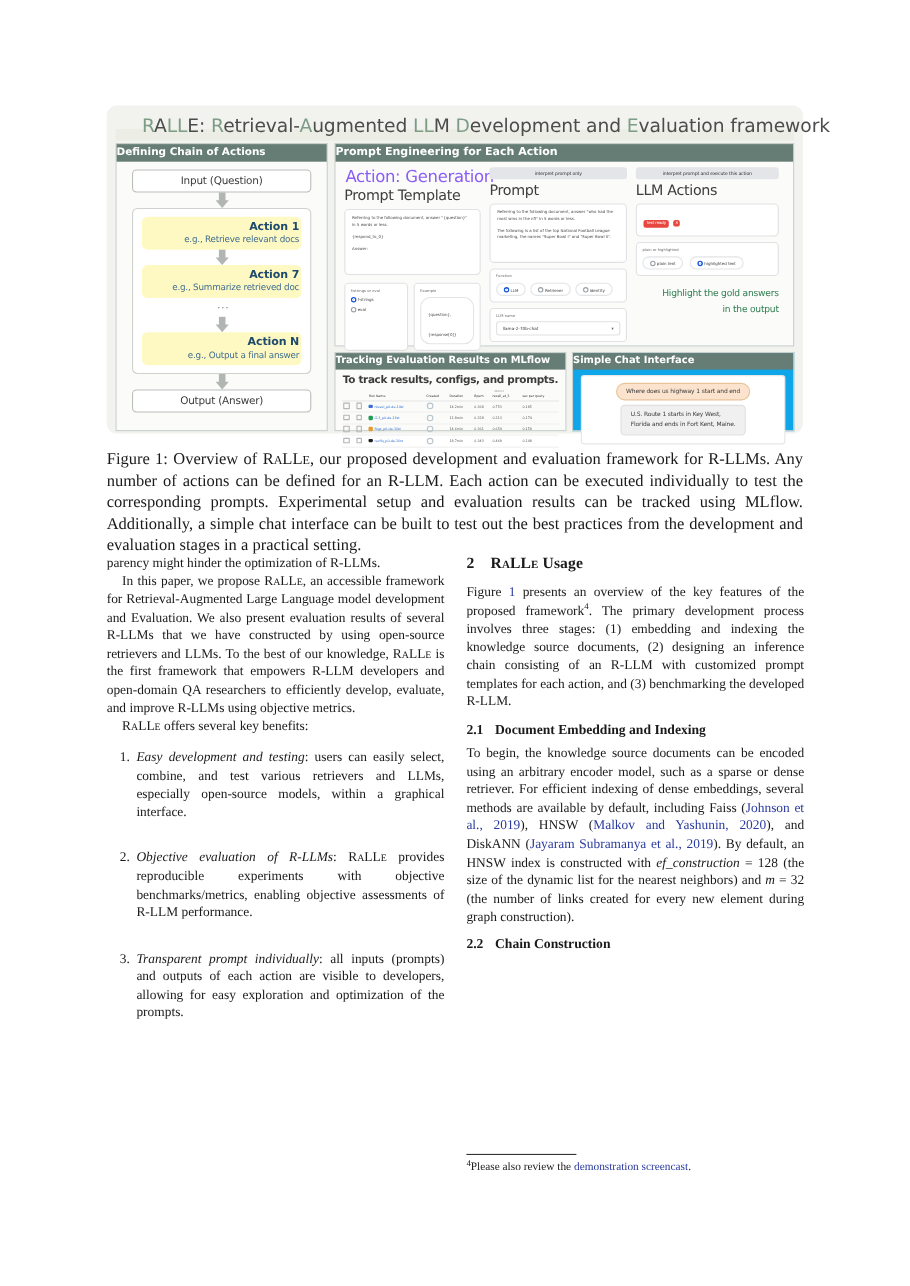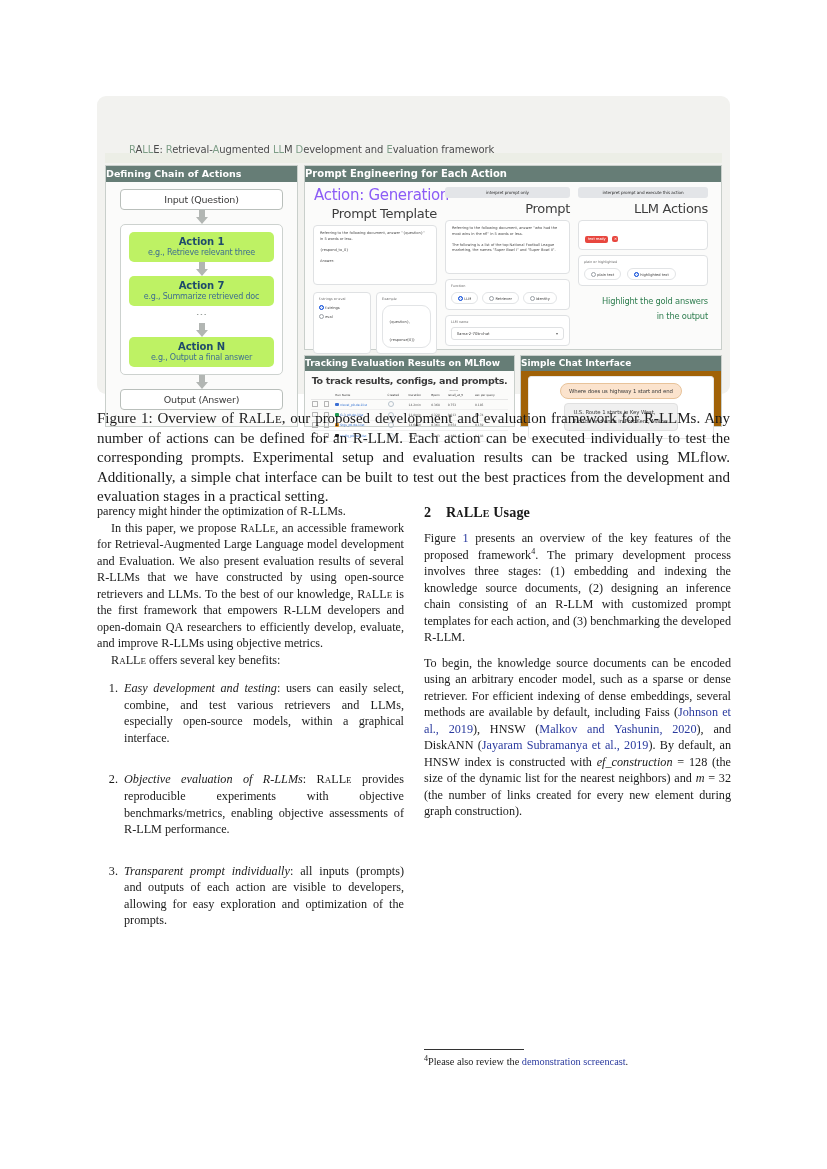--- a/index.html
+++ b/index.html
@@ -22,10 +22,9 @@
   .fig-title {
     height:26px; line-height:26px;
     font-family:"DejaVu Sans", sans-serif;
-    font-size:10px; font-weight:400; letter-spacing:-0.1px;
+    font-size:17px; font-weight:400; letter-spacing:-0.1px;
     color:#4c4c4c; padding-left:24px; white-space:nowrap;
     background:linear-gradient(to bottom,#f2f2ef 0,#f2f2ef 60%,#eceee6 60%,#eceee6 100%);
-    margin-top:35px;
   }
   .fig-title .g { color:#7d9d86; }
 

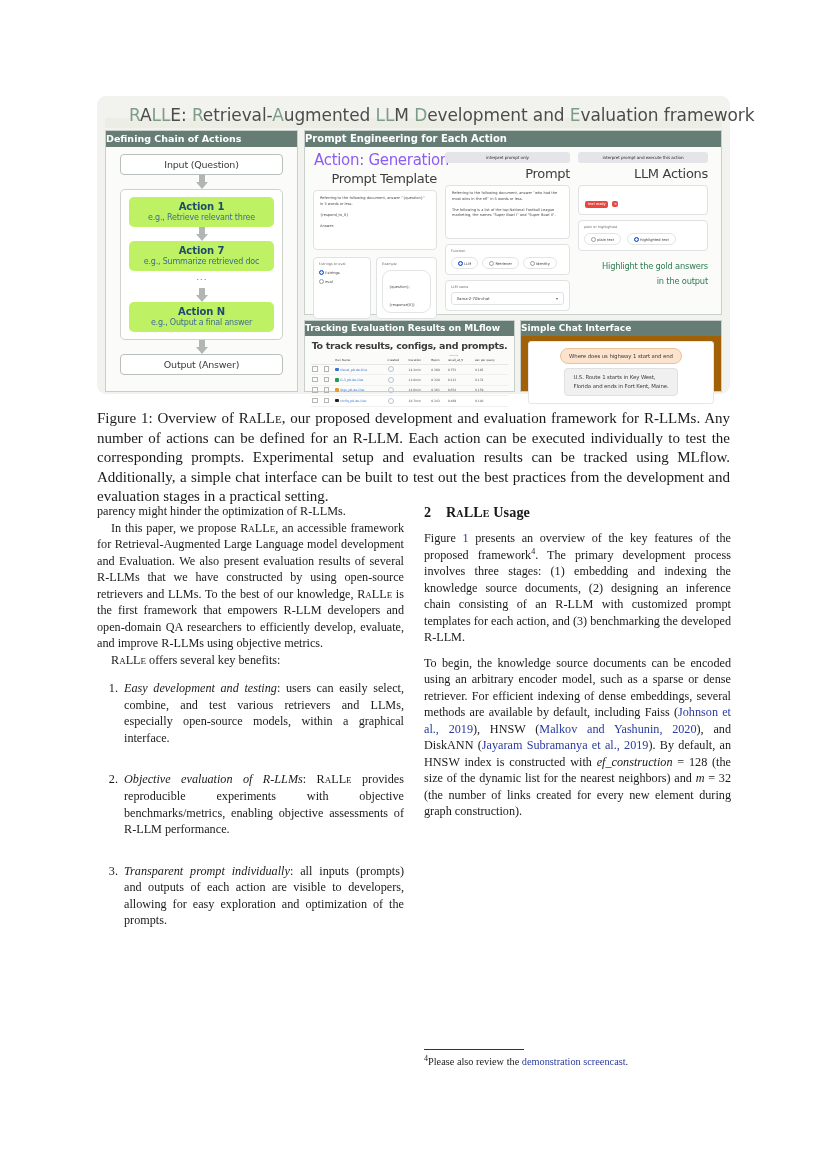--- a/index.html
+++ b/index.html
@@ -80,7 +80,7 @@
   }
   .col-head {
     font-family:"DejaVu Sans", sans-serif; font-size:13px; color:#3d3d3d;
-    text-align:right; letter-spacing:-0.3px;
+    text-align:left; letter-spacing:-0.3px;
   }
   .tabbtn {
     background:#e3e5e8; border-radius:3px; text-align:center;

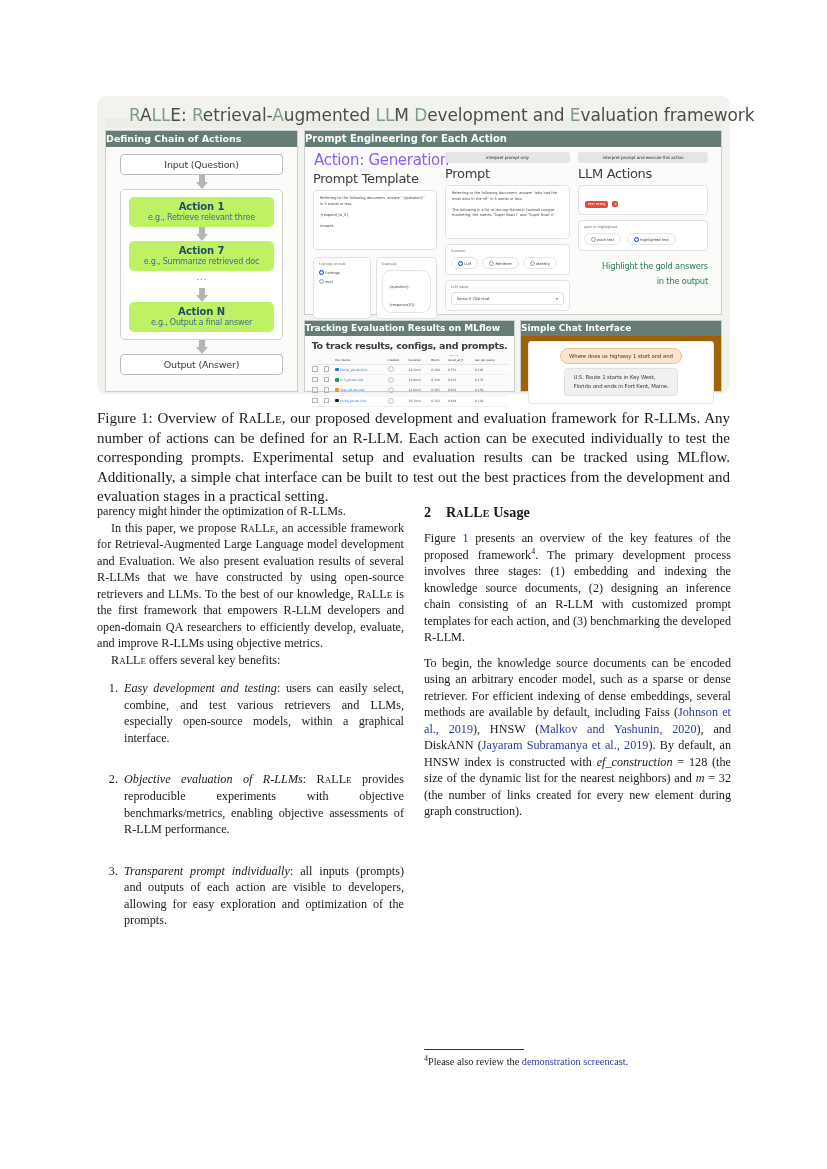--- a/index.html
+++ b/index.html
@@ -61,7 +61,7 @@
     padding:7px 8px; margin:0;
   }
   .action-card {
-    background:#bef264; border-radius:5px; text-align:center;
+    background:#fef9c3; border-radius:5px; text-align:right;
     padding:4px 2px 5px 2px;
     font-family:"DejaVu Sans", sans-serif;
   }

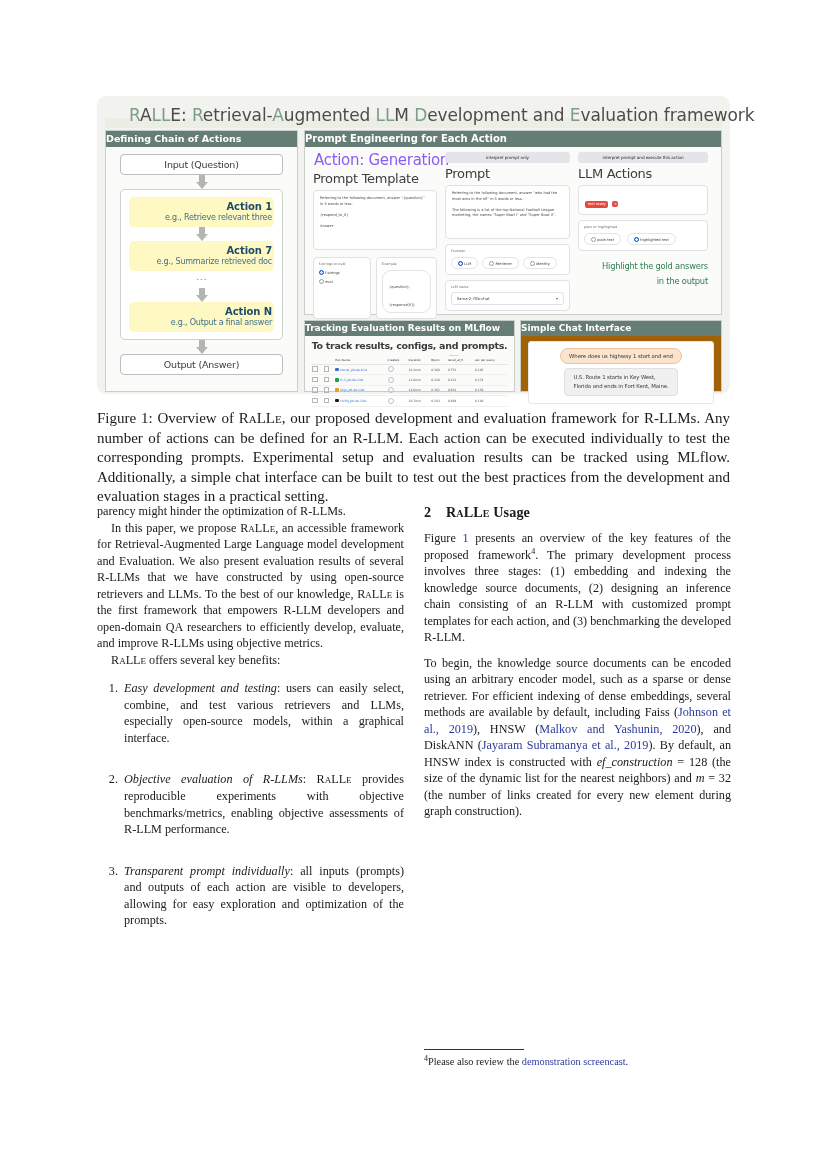--- a/index.html
+++ b/index.html
@@ -196,7 +196,7 @@
           <div class="chain-box">
             <div class="action-card">
               <div class="t">Action 1</div>
-              <div class="s">e.g., Retrieve relevant three</div>
+              <div class="s">e.g., Retrieve relevant docs</div>
             </div>
             <div class="arrow"></div>
             <div class="action-card">

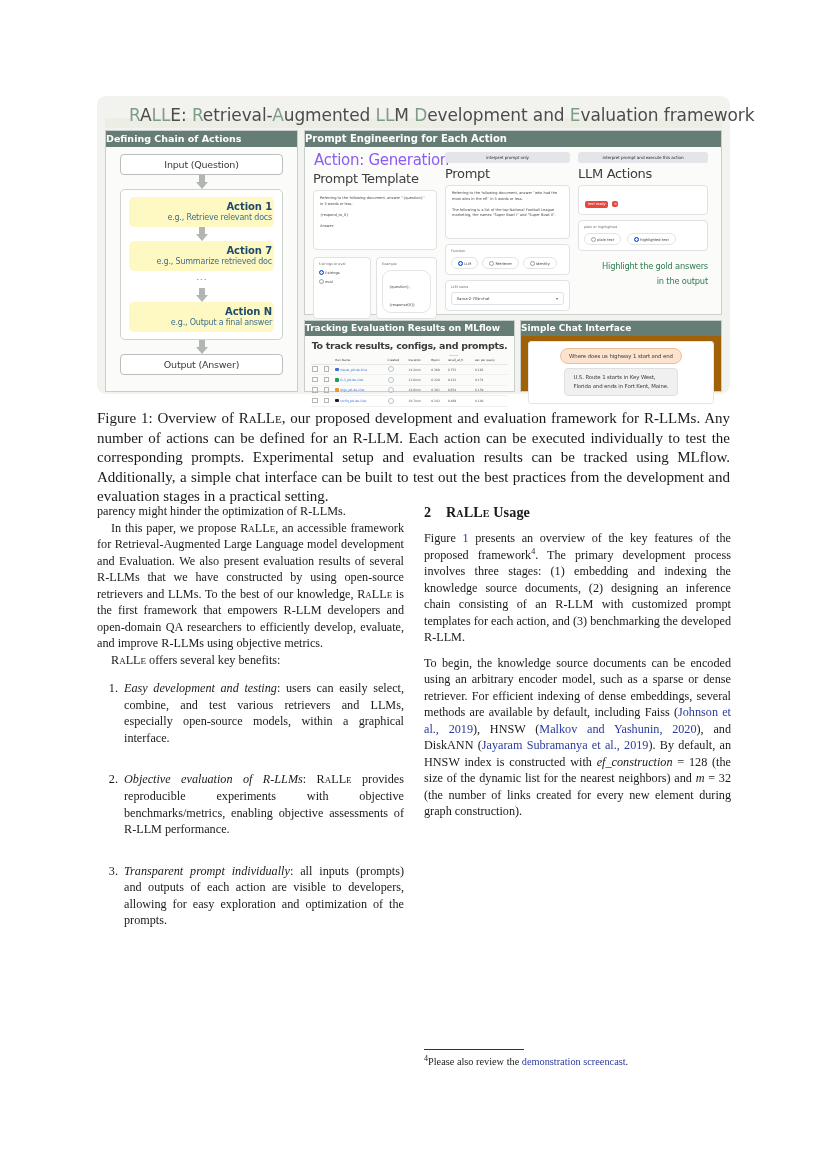--- a/index.html
+++ b/index.html
@@ -124,7 +124,7 @@
   .cicon { display:inline-block; width:4px;height:4px;border:0.6px solid #b9c4cd;border-radius:50%; vertical-align:-0.3px;}
 
   
-  #p-chat { left:415px; top:190px; width:202px; height:72px; background:#a16207; }
+  #p-chat { left:415px; top:190px; width:202px; height:72px; background:#0ea5e9; }
   #p-chat .panel-head { font-size:9px; height:15px; line-height:15px; }
   .chat-inner { padding:5px 7px; }
   .chat-card { border:1px solid #e6e6e6; background:#fff; border-radius:3px; padding:6px 8px 7px 8px; }

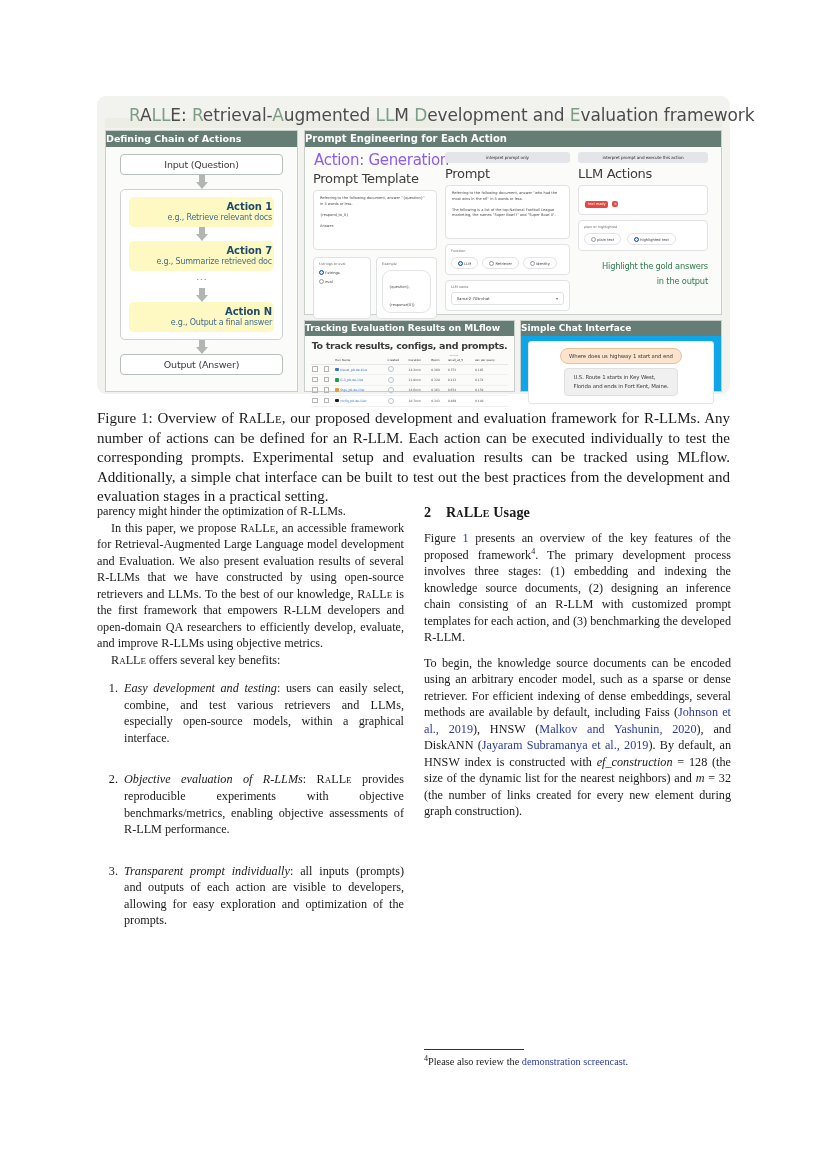--- a/index.html
+++ b/index.html
@@ -426,6 +426,7 @@
     <p class="noind"><span>Figure </span><span class="lnk">1</span><span> presents an overview of the key features of the proposed framework</span><sup>4</sup><span>. The primary development process involves three stages: (1) embedding and indexing the knowledge source documents, (2) designing an inference chain consisting of an R-LLM with customized prompt templates for each action, and (3) benchmarking the developed R-LLM.</span></p>
 
     <div class="gap"></div>
+    <h3 class="sub"><span class="num">2.1</span><span>Document Embedding and Indexing</span></h3>
     <p class="noind"><span>To begin, the knowledge source documents can be encoded using an arbitrary encoder model, such as a sparse or dense retriever. For efficient indexing of dense embeddings, several methods are available by default, including Faiss (</span><span class="lnk">Johnson et al., 2019</span><span>), HNSW (</span><span class="lnk">Malkov and Yashunin, 2020</span><span>), and DiskANN (</span><span class="lnk">Jayaram Subramanya et al., 2019</span><span>). By default, an HNSW index is constructed with </span><span class="mth">ef_construction</span><span class="mthn"> = 128</span><span> (the size of the dynamic list for the nearest neighbors) and </span><span class="mth">m</span><span class="mthn"> = 32</span><span> (the number of links created for every new element during graph construction).</span></p>
 
     <div class="gap"></div>

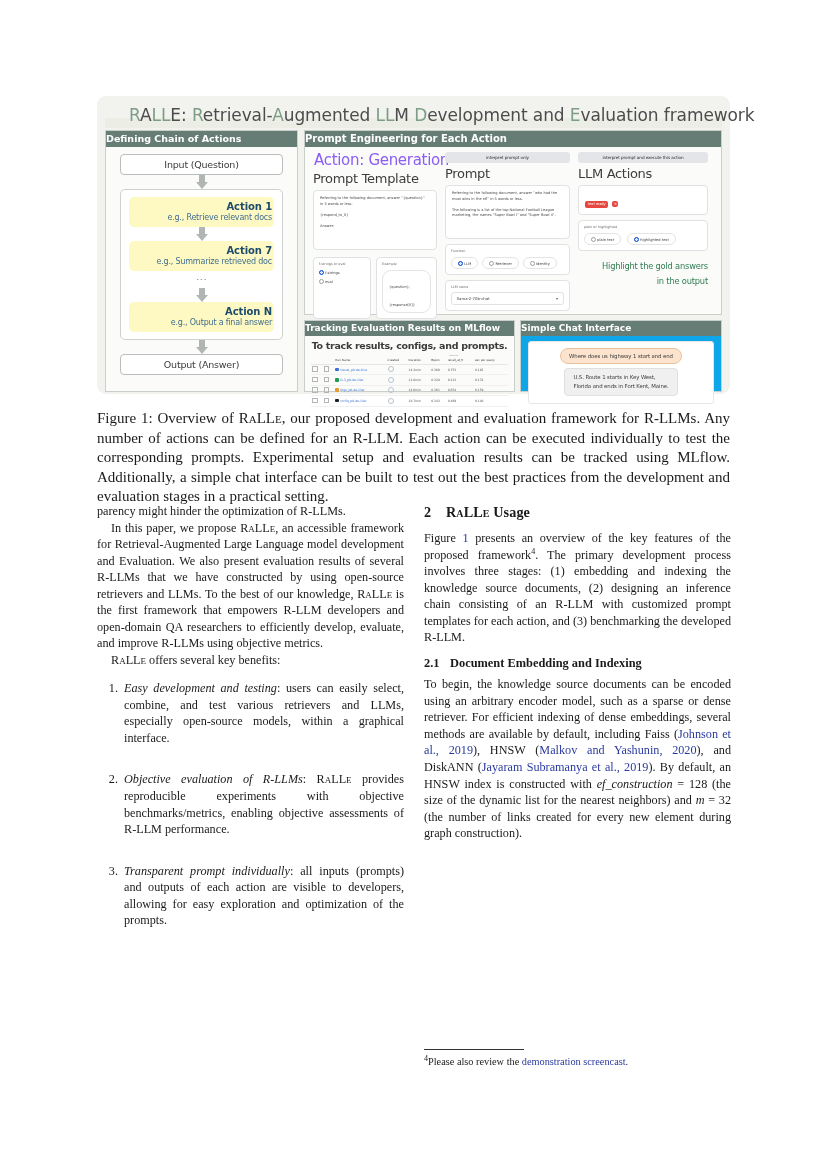--- a/index.html
+++ b/index.html
@@ -430,6 +430,7 @@
     <p class="noind"><span>To begin, the knowledge source documents can be encoded using an arbitrary encoder model, such as a sparse or dense retriever. For efficient indexing of dense embeddings, several methods are available by default, including Faiss (</span><span class="lnk">Johnson et al., 2019</span><span>), HNSW (</span><span class="lnk">Malkov and Yashunin, 2020</span><span>), and DiskANN (</span><span class="lnk">Jayaram Subramanya et al., 2019</span><span>). By default, an HNSW index is constructed with </span><span class="mth">ef_construction</span><span class="mthn"> = 128</span><span> (the size of the dynamic list for the nearest neighbors) and </span><span class="mth">m</span><span class="mthn"> = 32</span><span> (the number of links created for every new element during graph construction).</span></p>
 
     <div class="gap"></div>
+    <h3 class="sub"><span class="num">2.2</span><span>Chain Construction</span></h3>
   </div>
 
   <div class="footnote-rule"></div>

